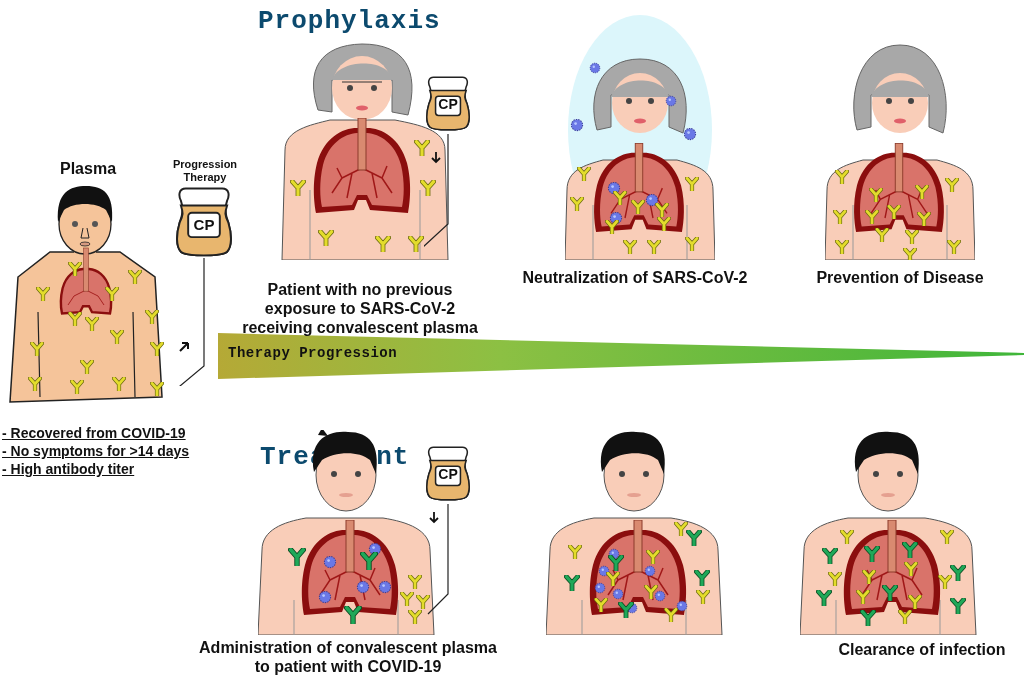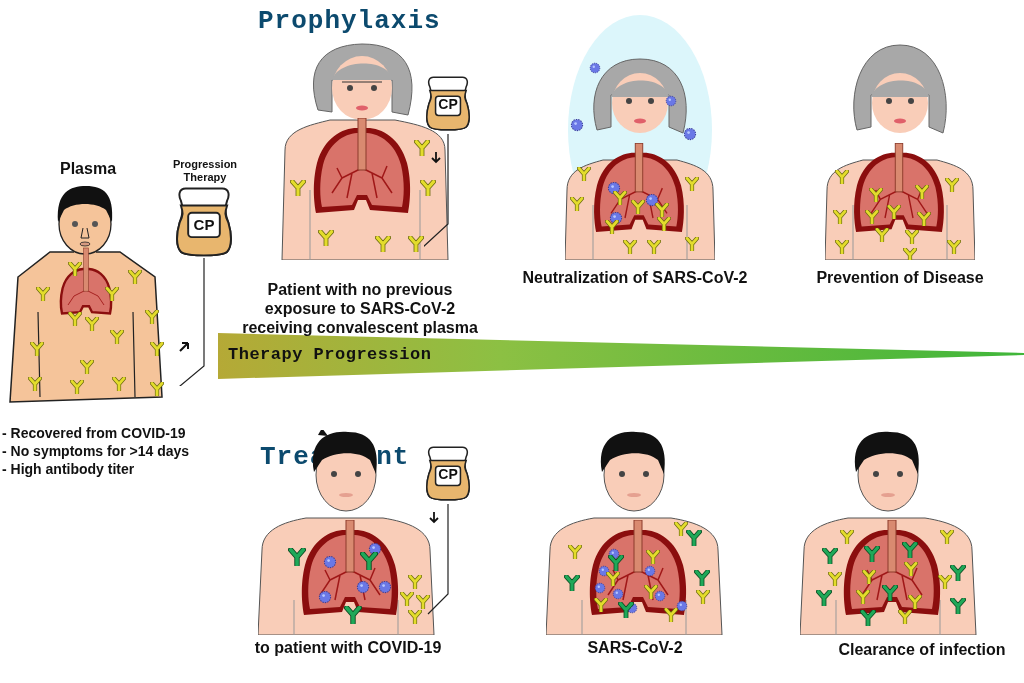--- a/index.html
+++ b/index.html
@@ -10,7 +10,7 @@
   .small-cap { font-weight:bold; font-size:11px; text-align:center; line-height:13px; }
   .criteria { font-weight:bold; font-size:14px; line-height:18px; }
   .figure svg { display:block; }
-  .progress-label { font-family:"Liberation Mono", monospace; font-weight:bold; font-size:17px; color:#111; letter-spacing:0.5px; }
+  .progress-label { font-family:"Liberation Mono", monospace; font-weight:bold; font-size:14px; color:#111; letter-spacing:0.5px; }
 </style>
 </head>
 <body>

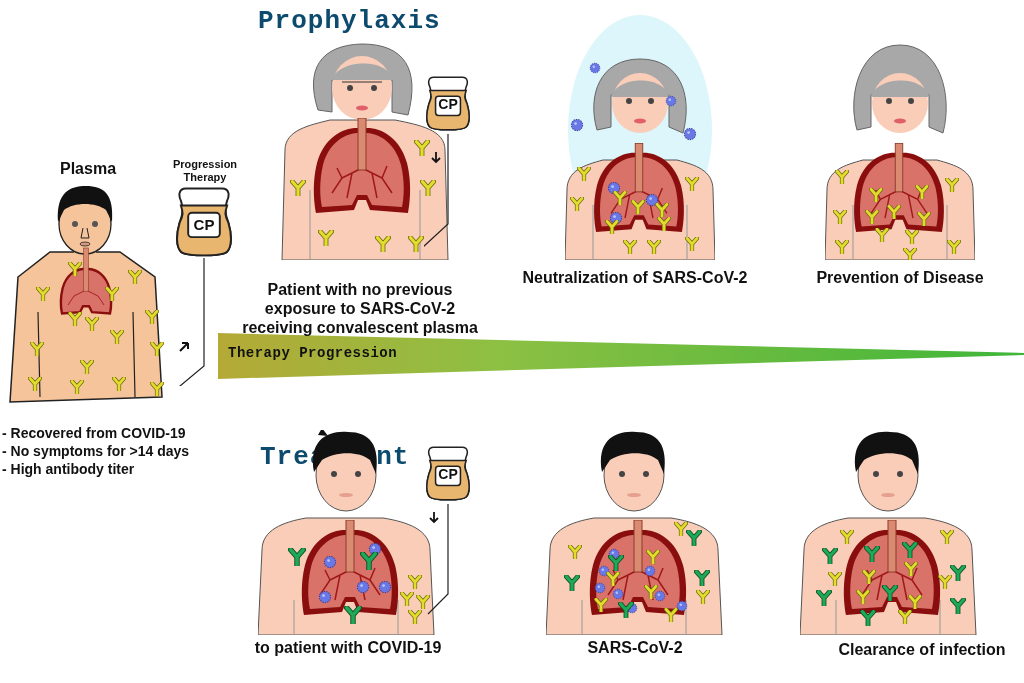--- a/index.html
+++ b/index.html
@@ -8,7 +8,7 @@
   .section-title { font-family:"Liberation Mono", monospace; font-weight:bold; font-size:26px; letter-spacing:1px; color:#0c4a6e; }
   .caption { font-weight:bold; font-size:16px; text-align:center; line-height:19px; color:#111; }
   .small-cap { font-weight:bold; font-size:11px; text-align:center; line-height:13px; }
-  .criteria { font-weight:bold; font-size:14px; line-height:18px; }
+  .criteria { font-weight:bold; font-size:14px; line-height:18px;text-decoration:underline; }
   .figure svg { display:block; }
   .progress-label { font-family:"Liberation Mono", monospace; font-weight:bold; font-size:14px; color:#111; letter-spacing:0.5px; }
 </style>

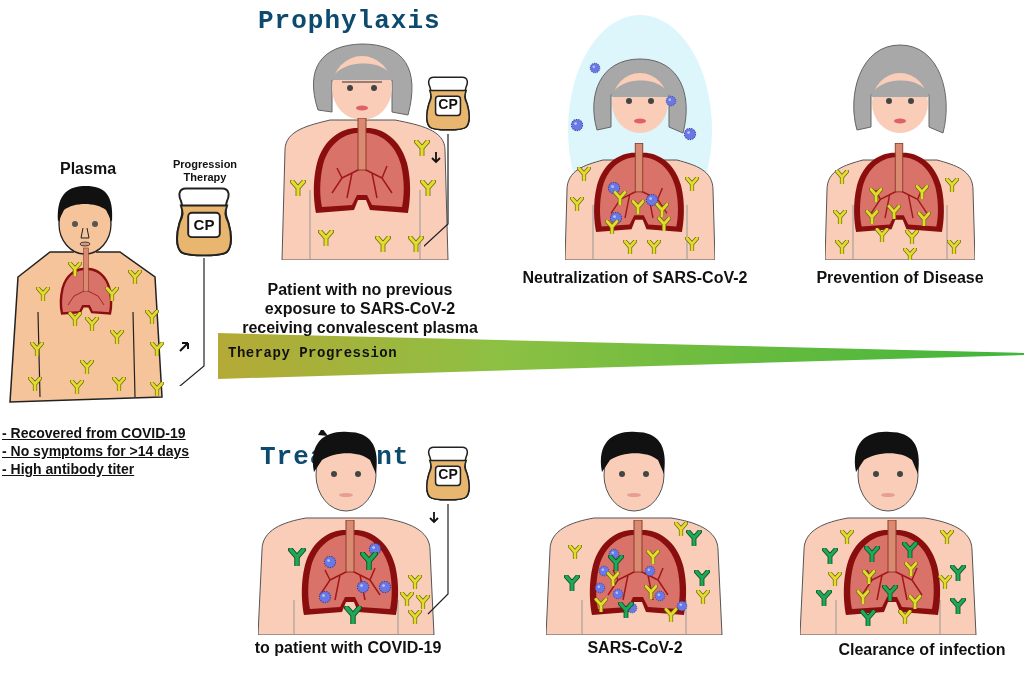--- a/index.html
+++ b/index.html
@@ -249,6 +249,7 @@
   <div class="abs" style="left:10px; top:22px; width:28px; text-align:center; font-weight:bold; font-size:14px;">CP</div>
 </div>
 <div class="abs caption" style="left:168px; top:638px; width:360px;">
+  <div>Administration of convalescent plasma</div>
   <div>to patient with COVID-19</div>
 </div>
 

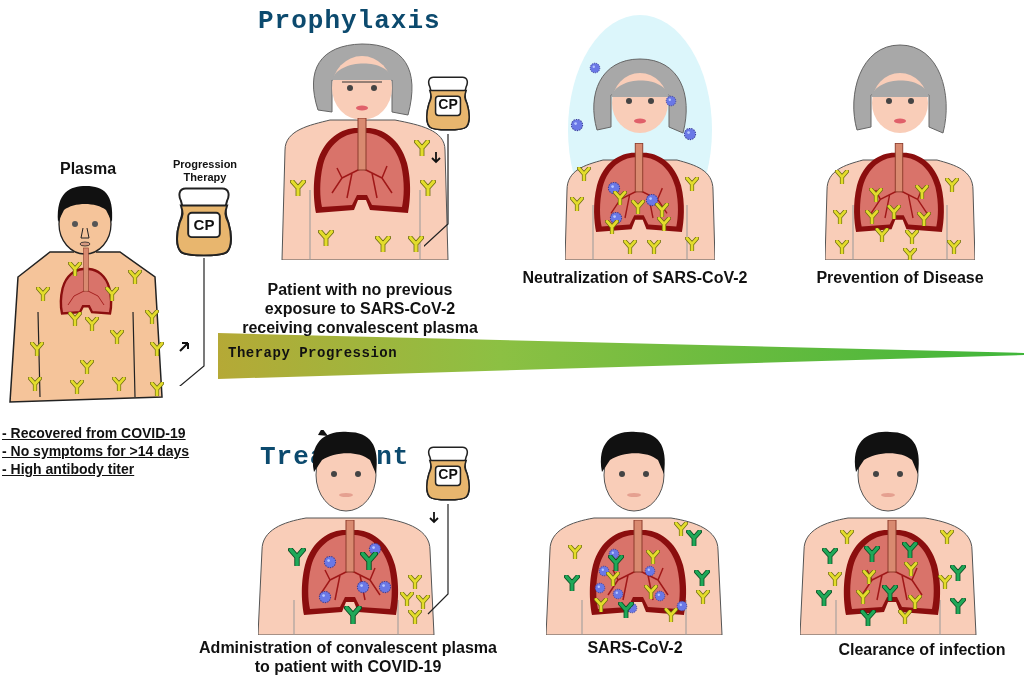--- a/index.html
+++ b/index.html
@@ -287,7 +287,6 @@
   </svg>
 </div>
 <div class="abs caption" style="left:545px; top:638px; width:180px;">
-  <div>SARS-CoV-2</div>
 </div>
 
 <div class="abs figure" style="left:800px; top:430px; width:180px; height:205px;">

